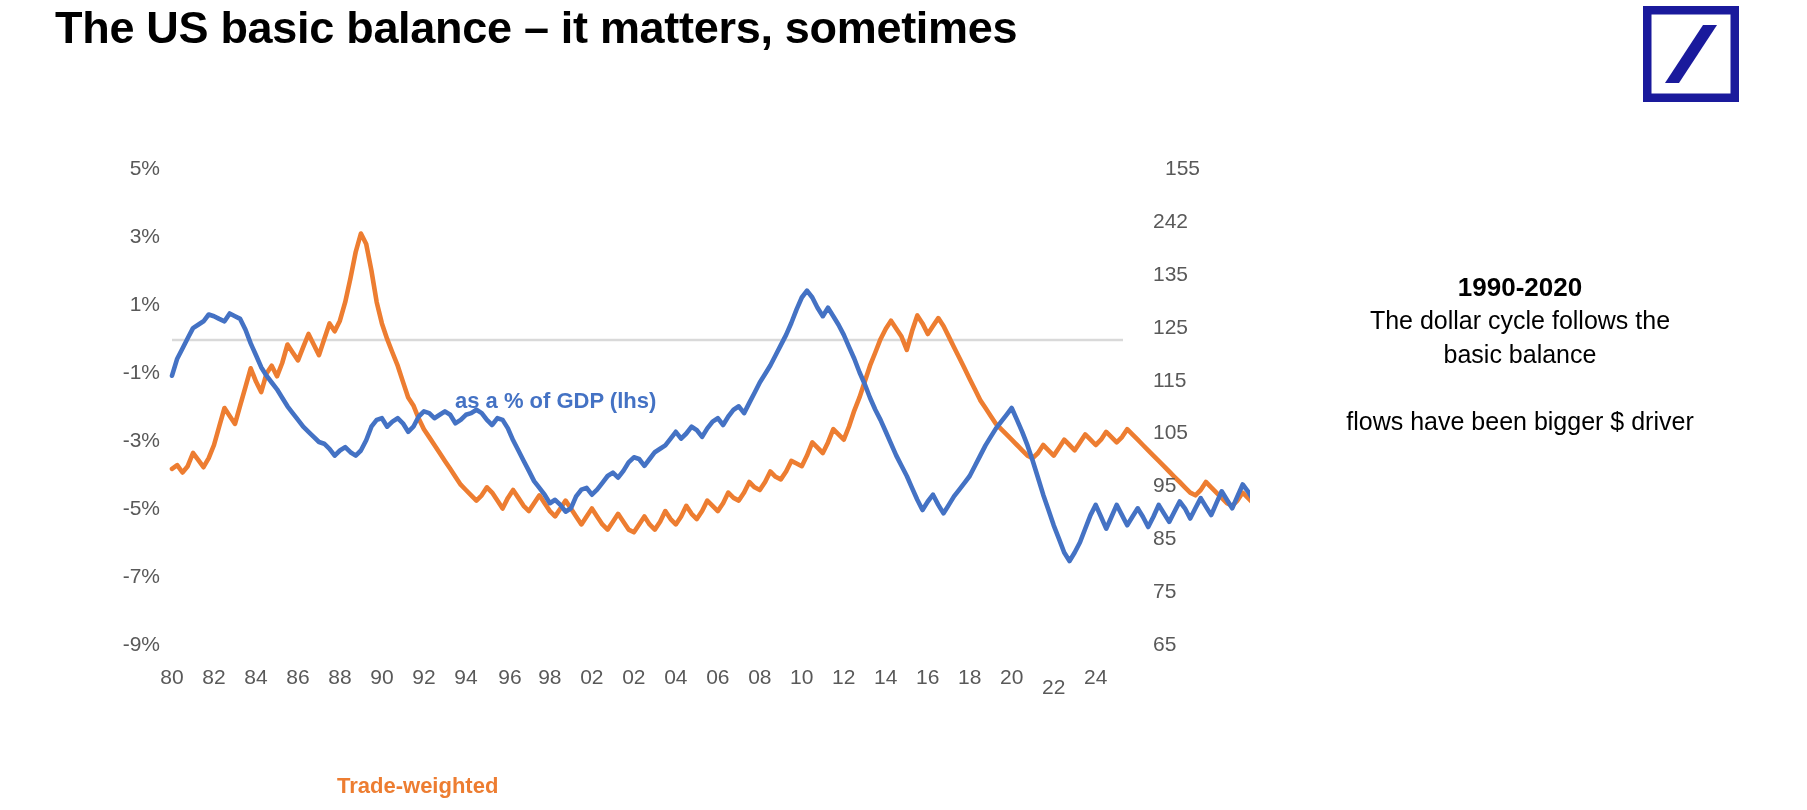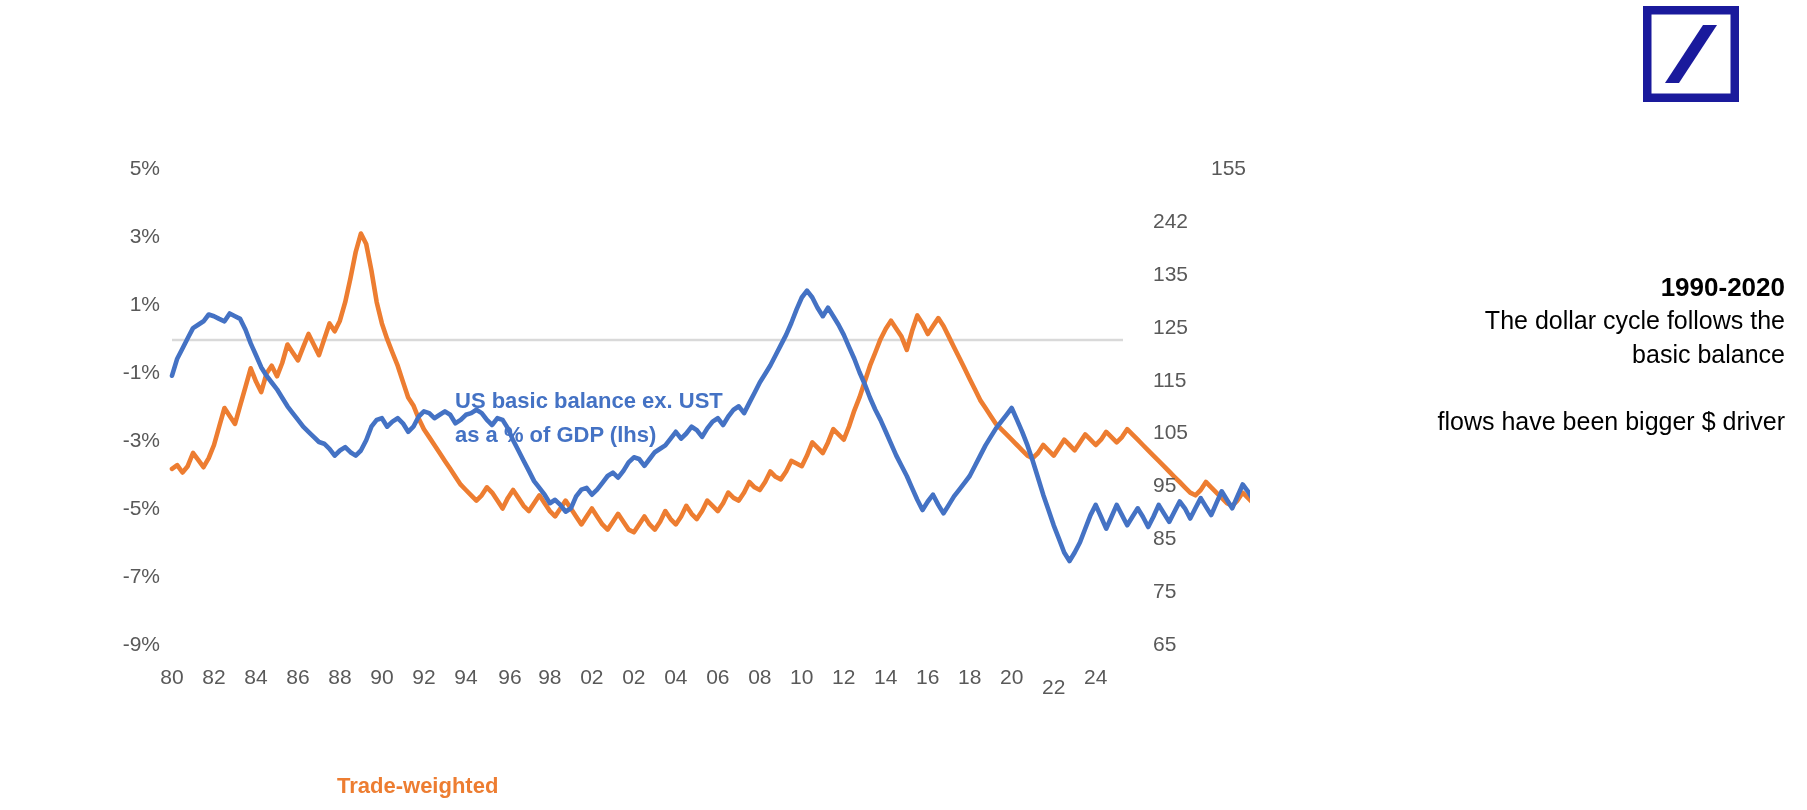--- a/index.html
+++ b/index.html
@@ -59,6 +59,7 @@
 
 <div id="root">
 
+  <div id="page-title">The US basic balance – it matters, sometimes</div>
 
   <div id="db-logo">
     <svg width="96" height="96" viewBox="0 0 96 96" aria-hidden="true">

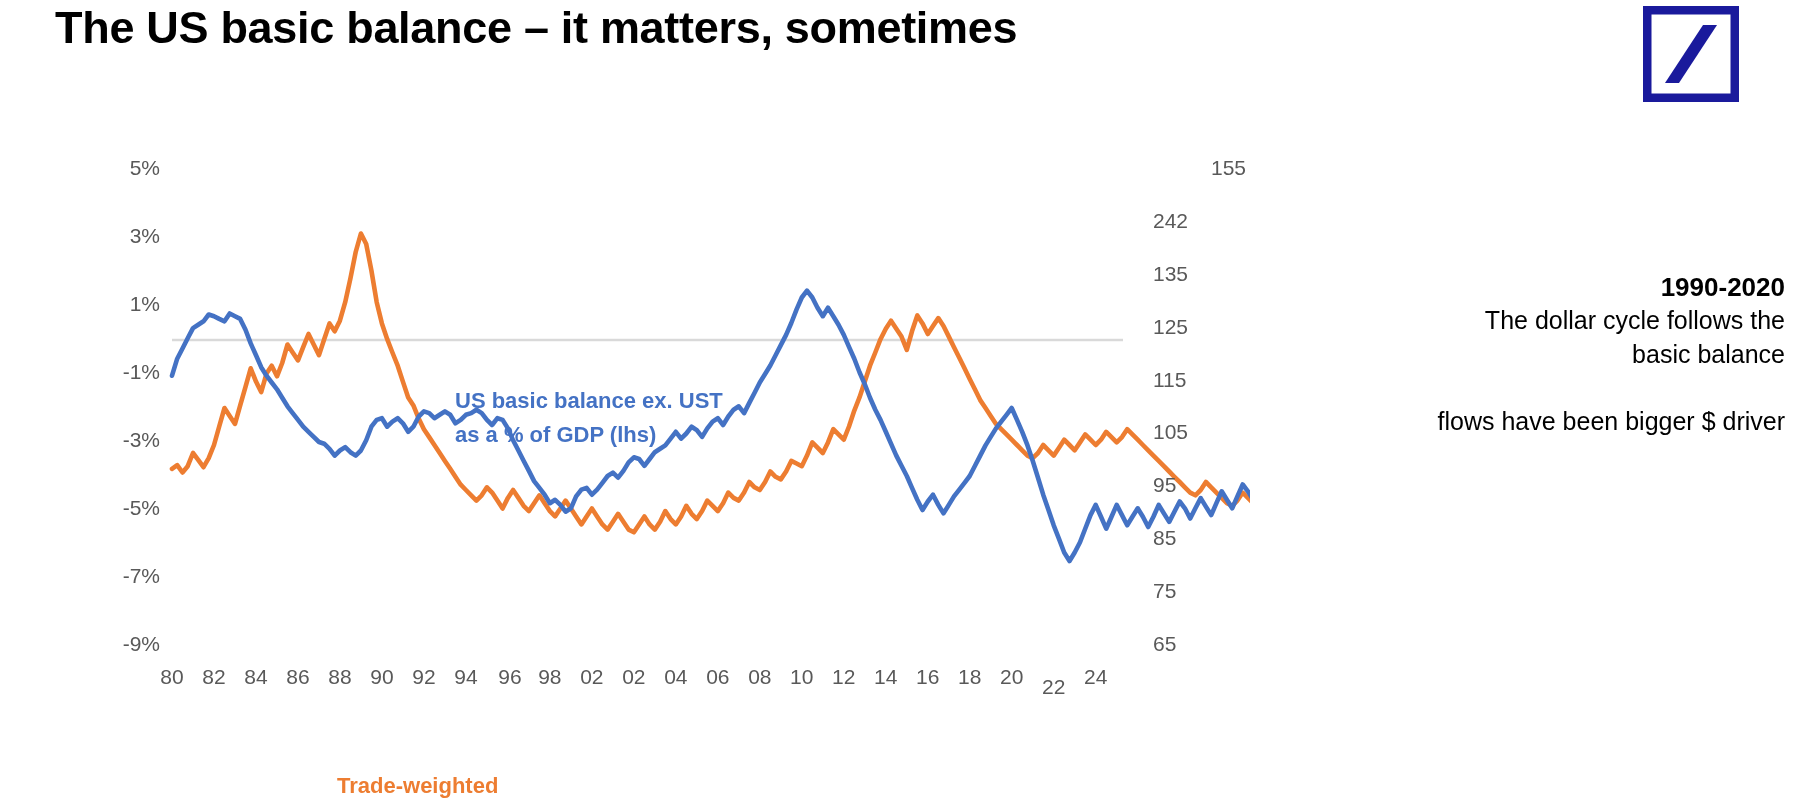--- a/index.html
+++ b/index.html
@@ -86,7 +86,7 @@
         <div class="axis-label left" style="right: 1090px; top: 502px;">-9%</div>
       </div>
     <div id="right-axis">
-        <div class="axis-label right" style="left: 1211px; top: 26px;">155</div>
+        <div class="axis-label right" style="left: 1165px; top: 26px;">155</div>
         <div class="axis-label right" style="left: 1153px; top: 78.8889px;">242</div>
         <div class="axis-label right" style="left: 1153px; top: 131.778px;">135</div>
         <div class="axis-label right" style="left: 1153px; top: 184.667px;">125</div>

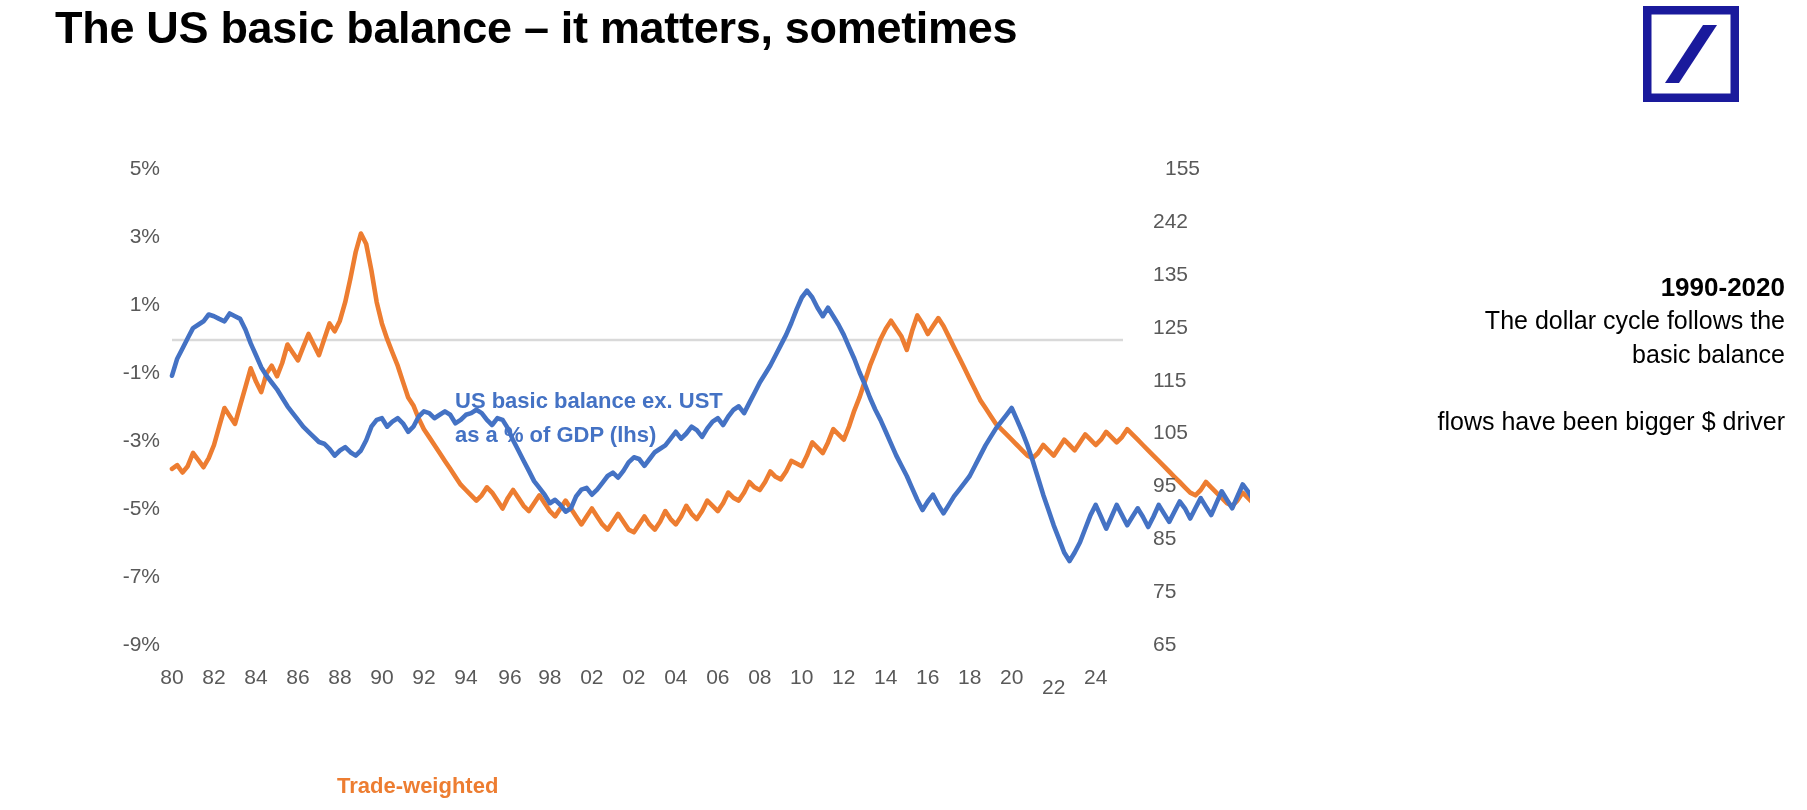--- a/index.html
+++ b/index.html
@@ -48,7 +48,7 @@
   
   #annotations{
     position:absolute;left:1255px;top:270px;width:530px;
-    text-align:right;color:#000000;
+    text-align:center;color:#000000;
   }
   .anno-block{margin-bottom:34px;}
   .anno-head{font-size:26px;font-weight:700;line-height:1.32;}

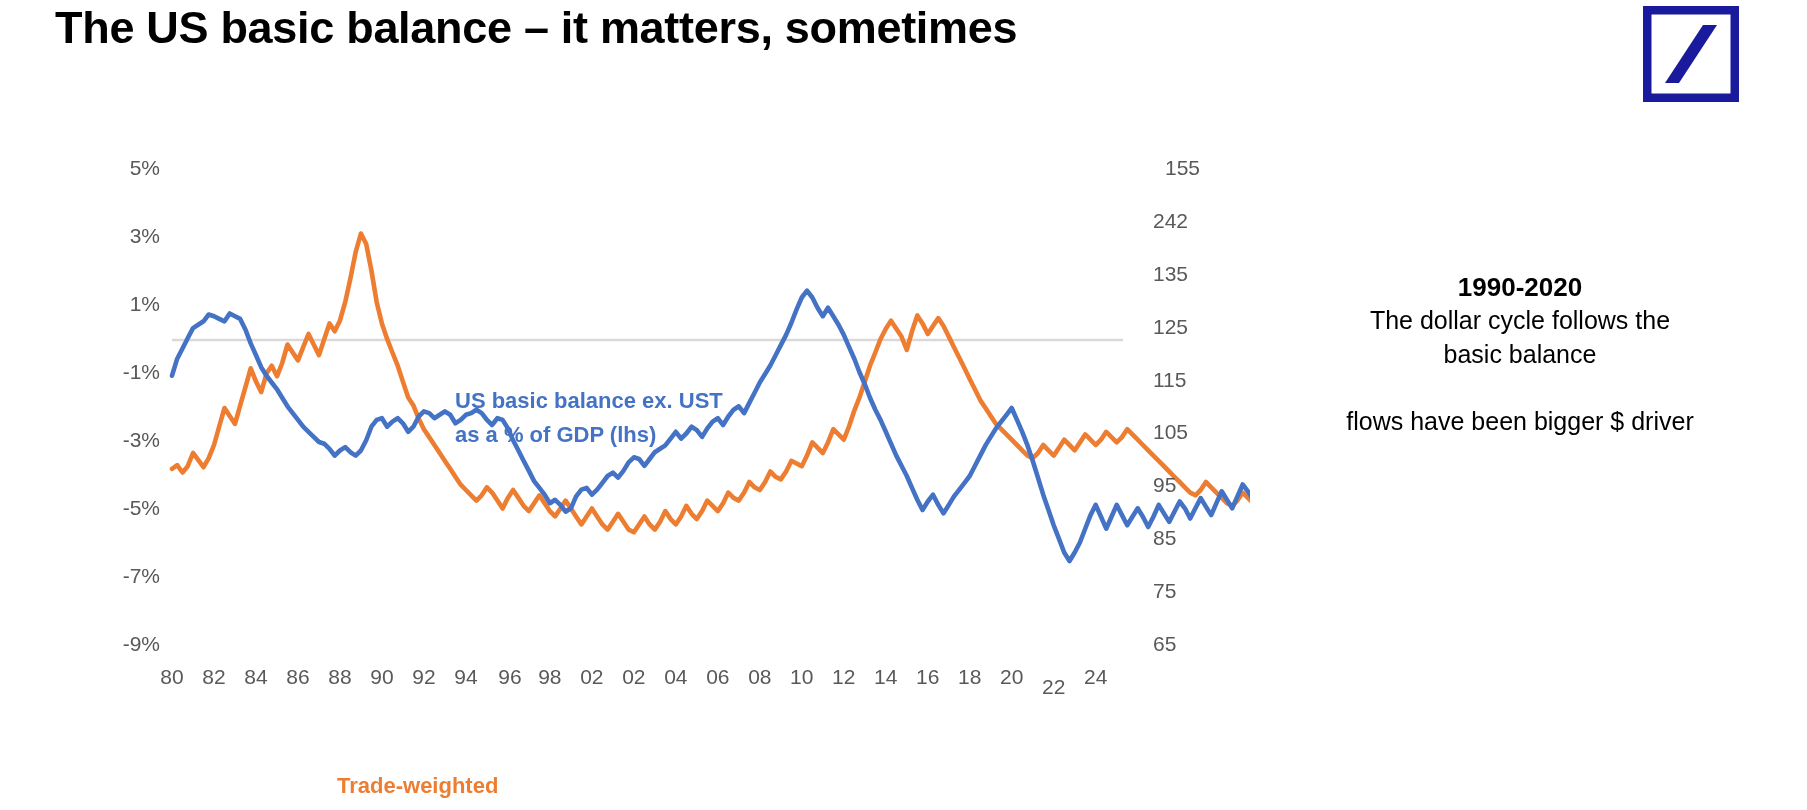--- a/index.html
+++ b/index.html
@@ -124,7 +124,6 @@
       </div>
 
     <div class="series-legend" id="legend-blue">
-      <div>US basic balance ex. UST</div>
       <div>as a % of GDP (lhs)</div>
     </div>
 

